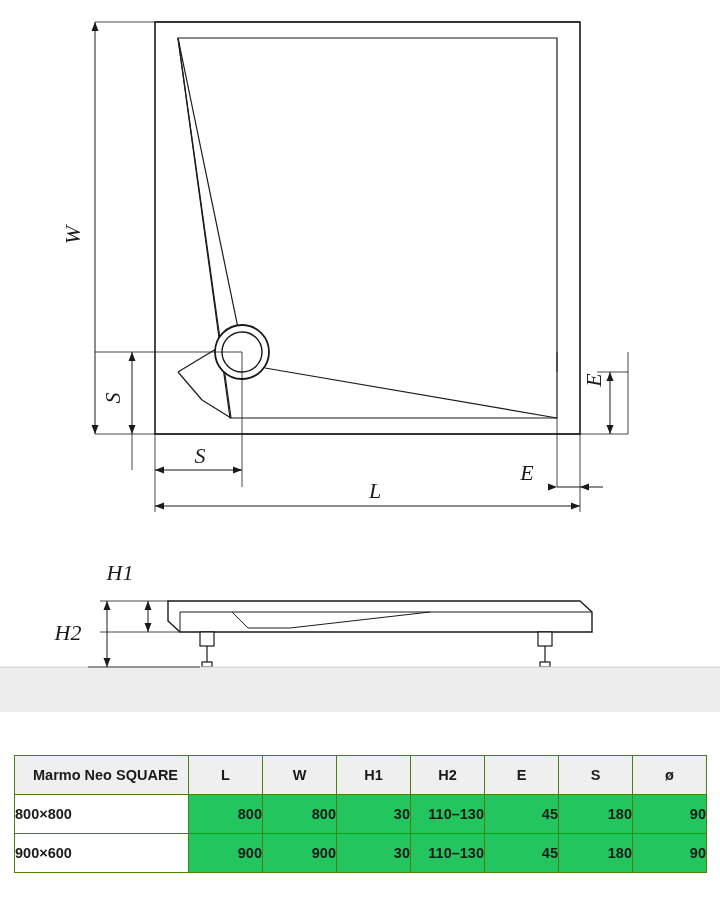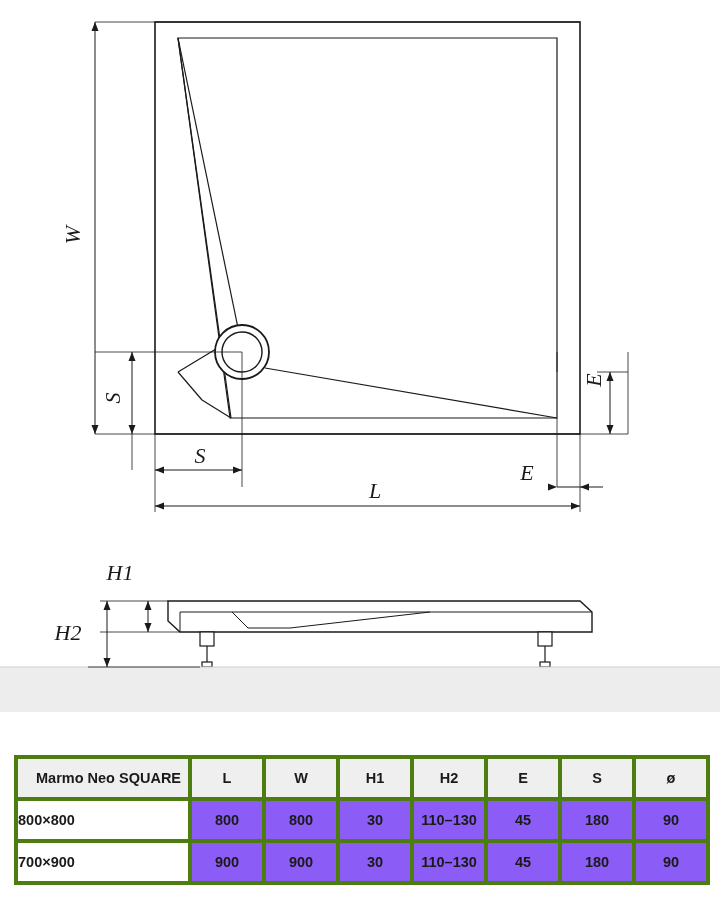--- a/index.html
+++ b/index.html
@@ -19,7 +19,7 @@
     table-layout:fixed;
   }
   table.spec th, table.spec td{
-    border:4px solid #4d7c0f;
+    border:1px solid #4d7c0f;
     height:38px;
     text-align:center;
     font-size:14.5px;

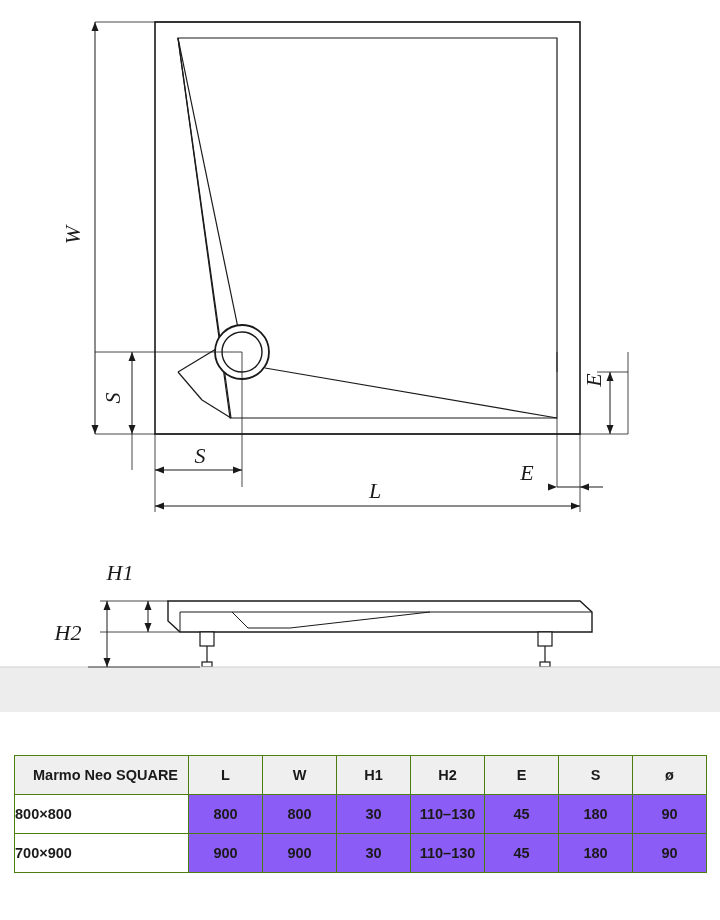--- a/index.html
+++ b/index.html
@@ -40,8 +40,9 @@
     background:#ffffff;
   }
   table.spec tbody td{
-    background:#8b5cf6;
+    background:#22c55e;
     font-weight:bold;
+    text-align:right;
   }
   .col-name{width:174px;}
   .col-v{width:74px;}

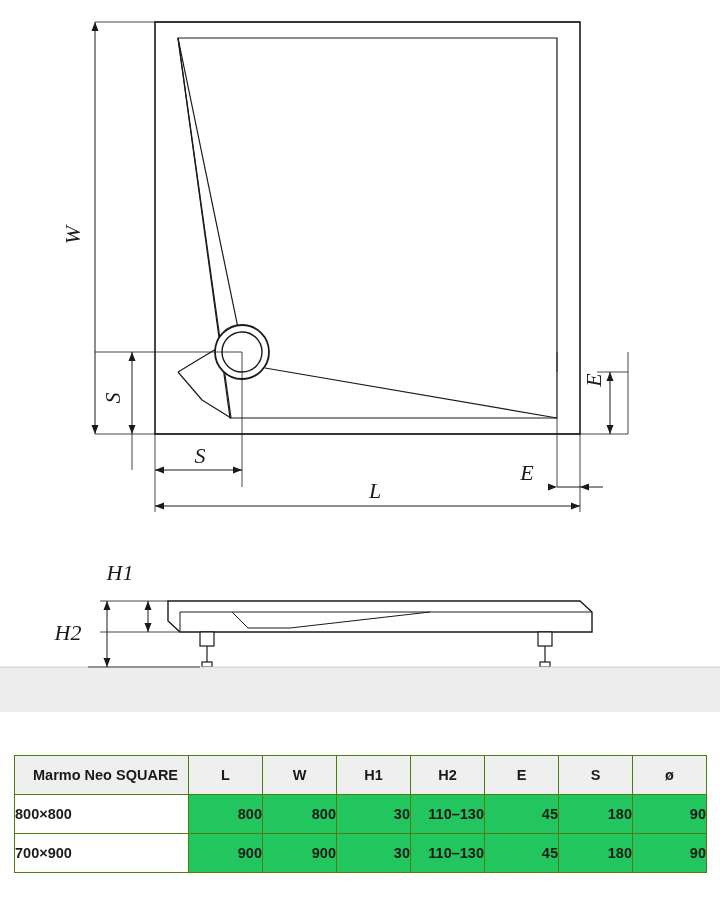--- a/index.html
+++ b/index.html
@@ -194,7 +194,7 @@
         <td>90</td>
       </tr>
       <tr>
-        <td class="name-col">700×900</td>
+        <td class="name-col">900×600</td>
         <td>900</td>
         <td>900</td>
         <td>30</td>

